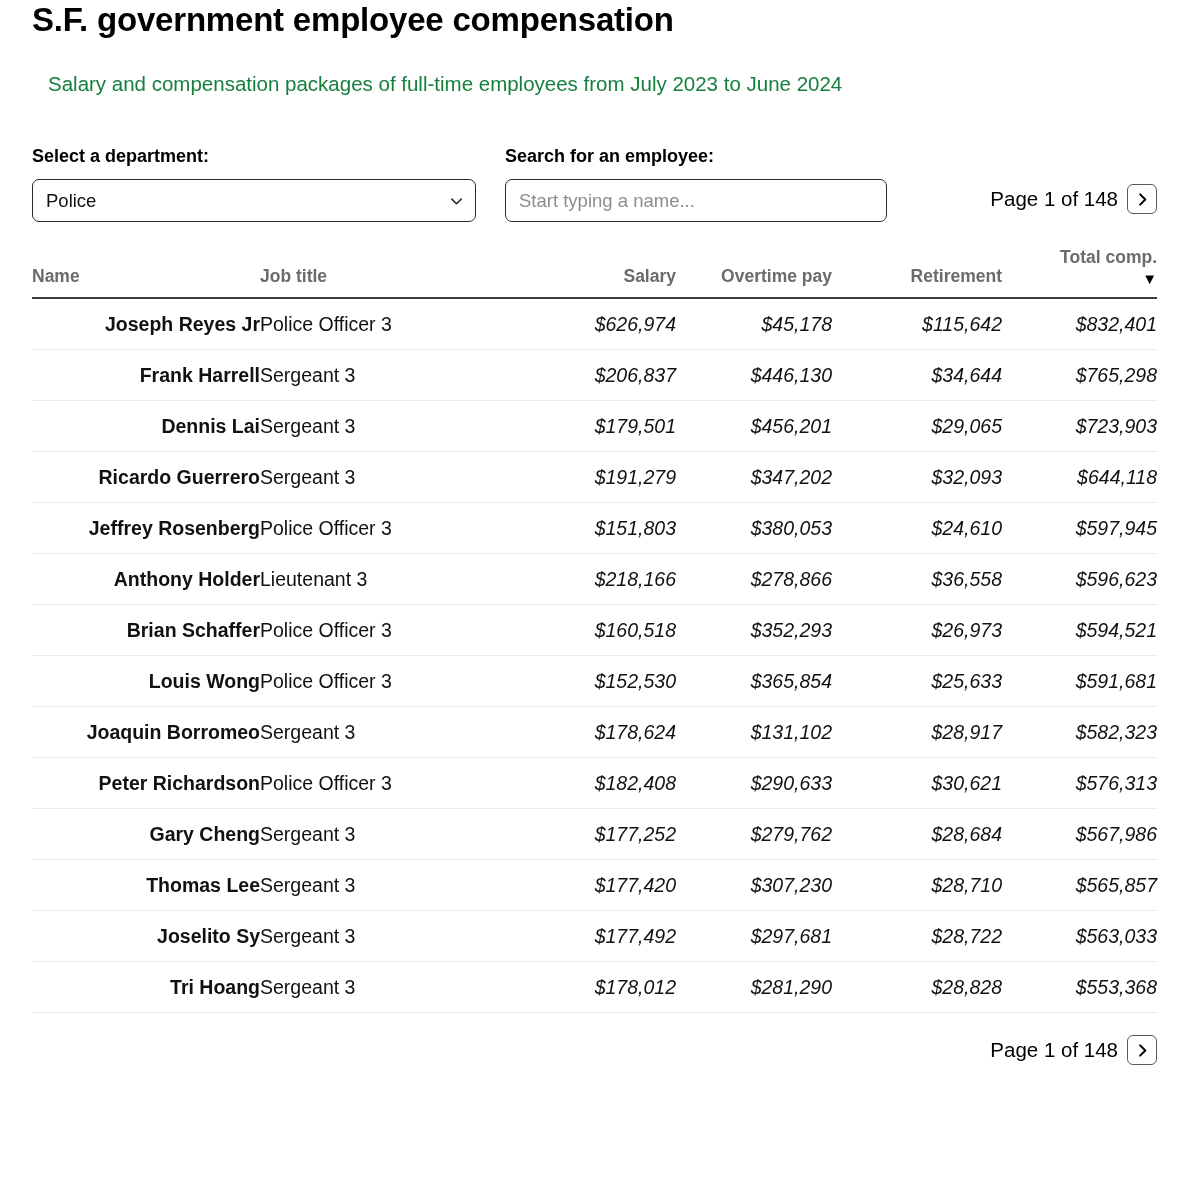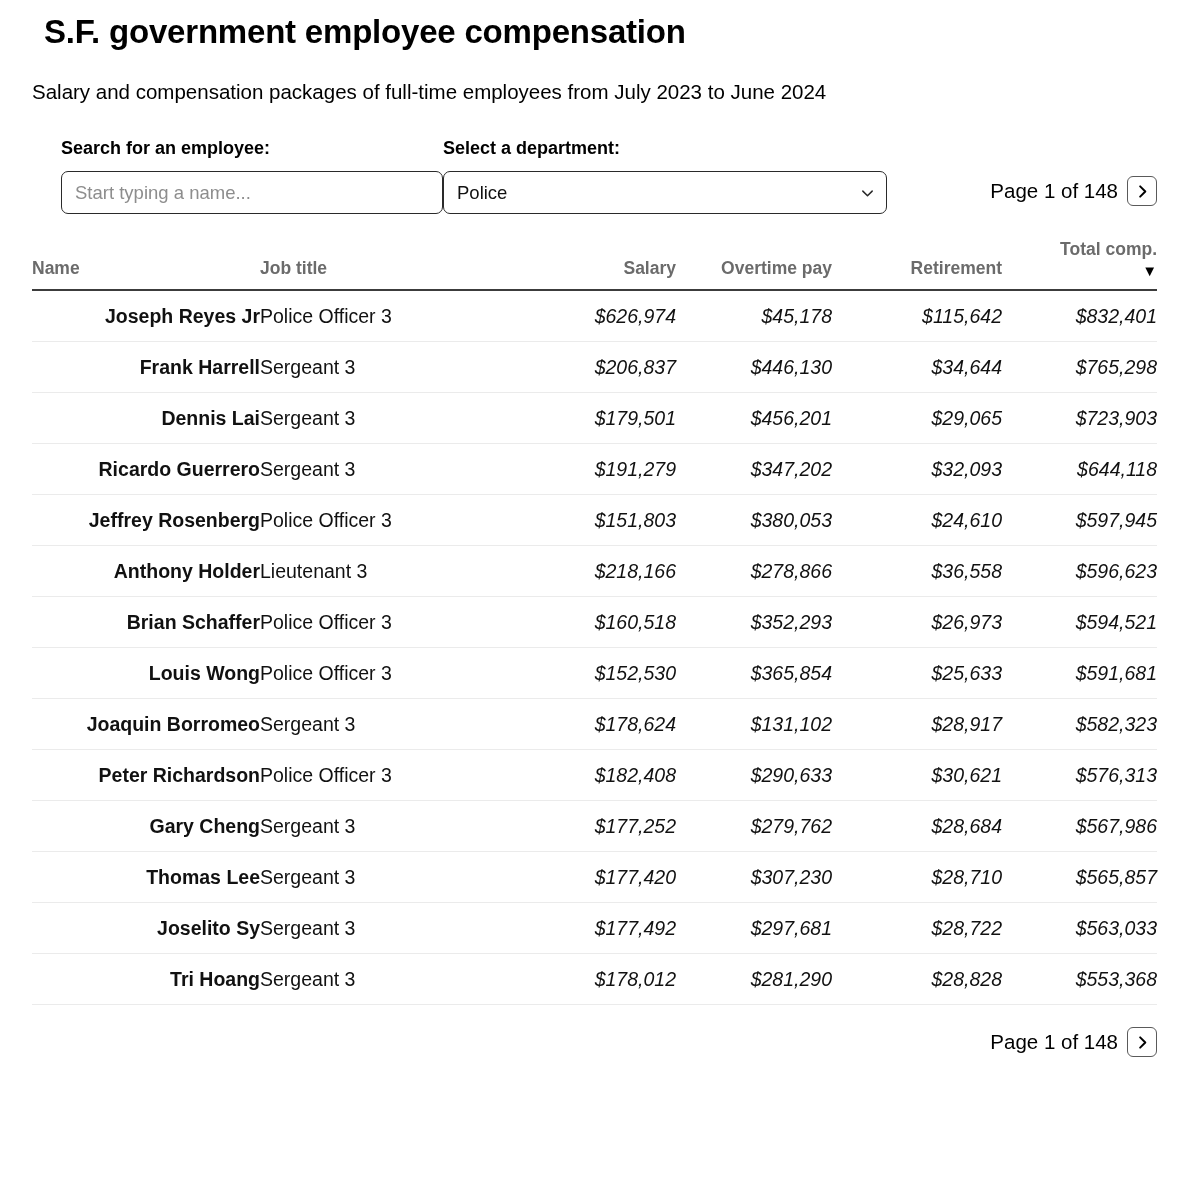--- a/index.html
+++ b/index.html
@@ -26,7 +26,7 @@
 
   
   .page-title {
-    margin: 12px;
+    margin: 0;
     font-size: 33px;
     line-height: 40px;
     font-weight: 700;

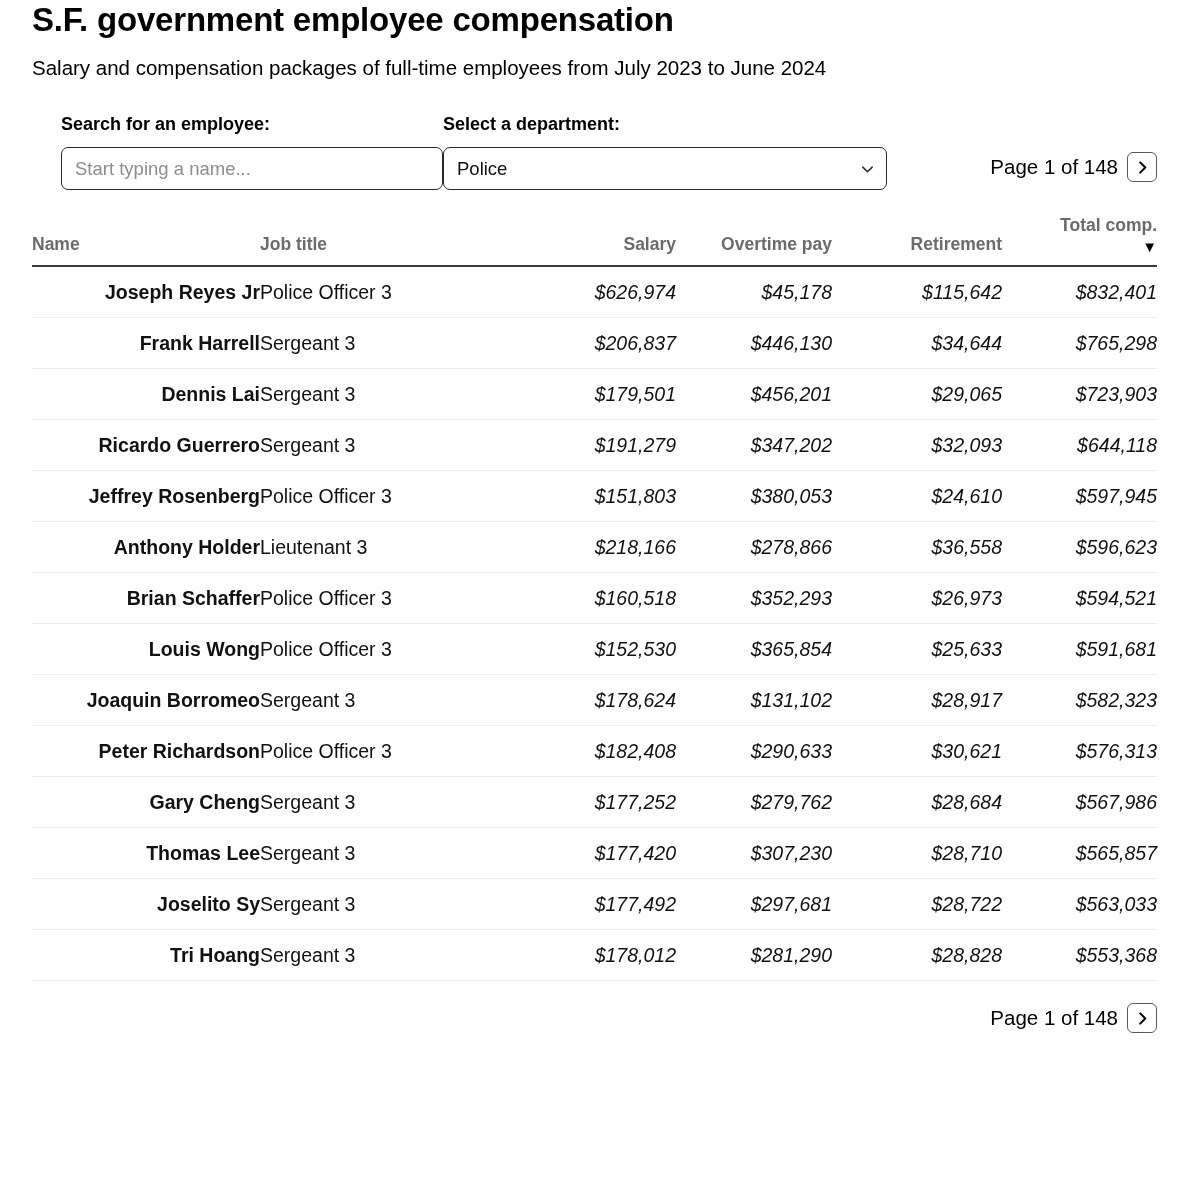--- a/index.html
+++ b/index.html
@@ -34,12 +34,12 @@
     color: #000000;
   }
   .page-subtitle {
-    margin: 0;
+    margin: 16px;
     padding-top: 14px;
     font-size: 20.5px;
     line-height: 27px;
     font-weight: 400;
-    color: #000000;
+    color: #15803d;
   }
 
   

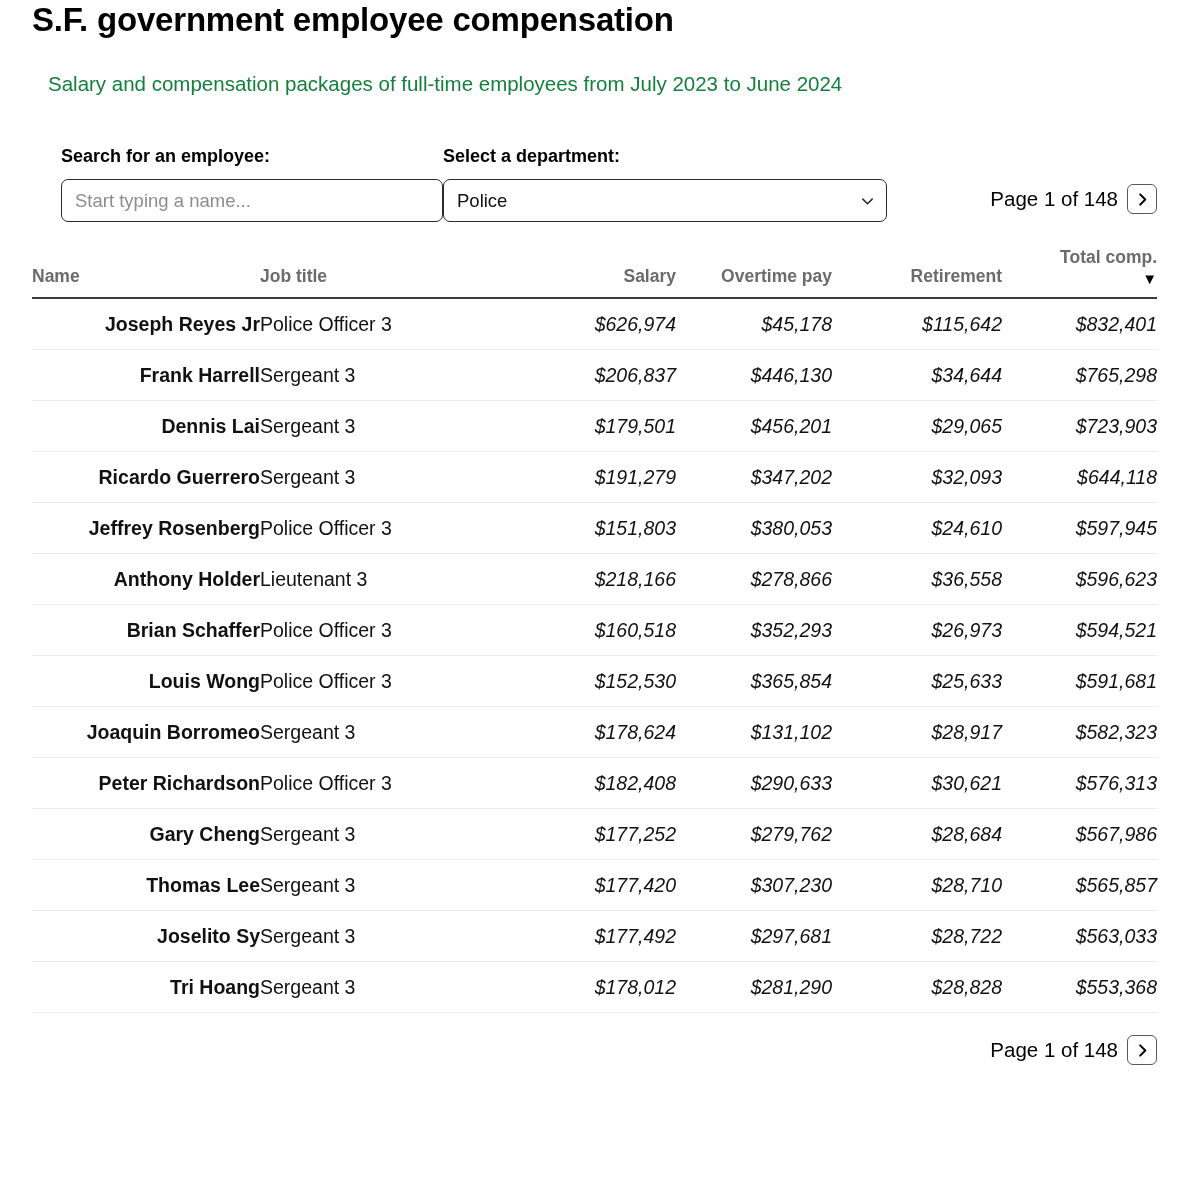--- a/index.html
+++ b/index.html
@@ -204,11 +204,6 @@
 
   <div class="controls">
 
-    <div class="control-group search-group">
-      <span class="control-label">Search for an employee:</span>
-      <input class="search-box" type="text" placeholder="Start typing a name..." style="">
-    </div>
-
     <div class="control-group dept-group">
       <span class="control-label">Select a department:</span>
       <div class="select-wrap">
@@ -219,6 +214,11 @@
       </div>
     </div>
 
+    <div class="control-group search-group">
+      <span class="control-label">Search for an employee:</span>
+      <input class="search-box" type="text" placeholder="Start typing a name..." style="">
+    </div>
+
     <div class="pager">
       <span class="pager-label">Page 1 of 148</span>
       <button class="pager-btn">

